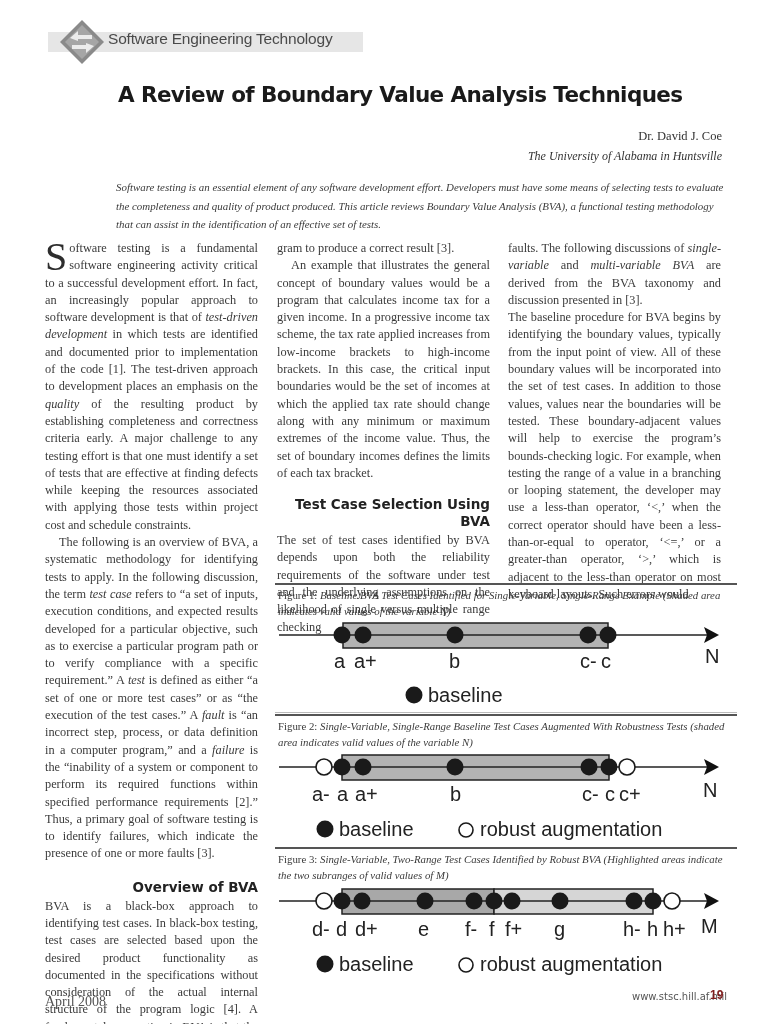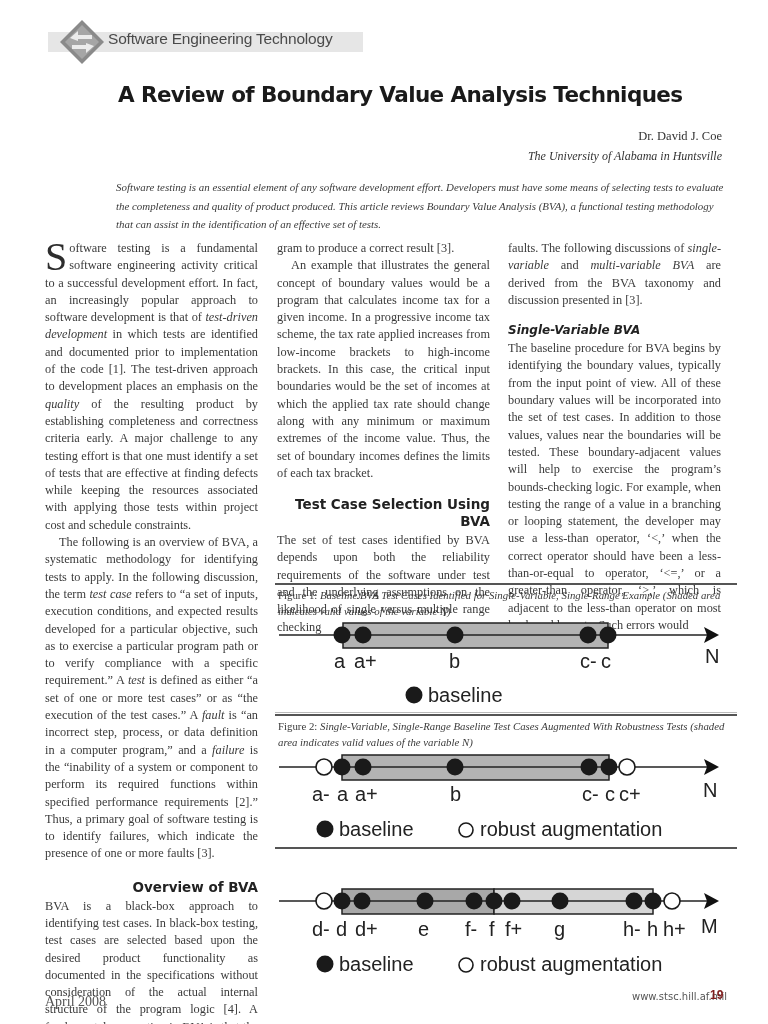--- a/index.html
+++ b/index.html
@@ -85,7 +85,6 @@
   <p>
     <span>faults. The following discussions of </span><em>single-variable</em><span> and </span><em>multi-variable BVA</em><span> are derived from the BVA taxonomy and discussion presented in [3].</span>
   </p>
-  <div class="h3">Single-Variable BVA</div>
   <p>The baseline procedure for BVA begins by identifying the boundary values, typically from the input point of view. All of these boundary values will be incorporated into the set of test cases. In addition to those values, values near the boundaries will be tested. These boundary-adjacent values will help to exercise the program’s bounds-checking logic. For example, when testing the range of a value in a branching or looping statement, the developer may use a less-than operator, ‘&lt;,’ when the correct operator should have been a less-than-or-equal to operator, ‘&lt;=,’ or a greater-than operator, ‘&gt;,’ which is adjacent to the less-than operator on most keyboard layouts. Such errors would</p>
 </div>
 

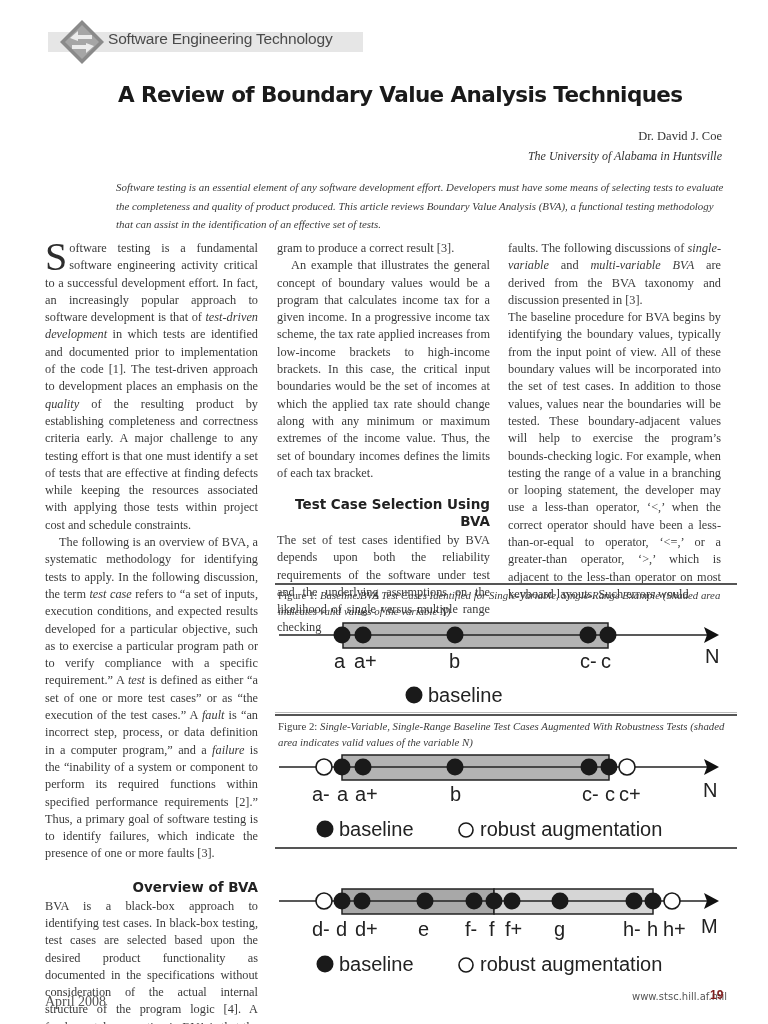--- a/index.html
+++ b/index.html
@@ -155,6 +155,9 @@
 
 <div class="abs fig" style="top:847px;height:135px;">
   <div class="fig-rule-top"></div>
+  <div class="fig-caption">
+    <span>Figure 3: </span><span class="cap-body">Single-Variable, Two-Range Test Cases Identified by Robust BVA (Highlighted areas indicate the two subranges of  valid values of  M)</span>
+  </div>
   <svg class="fig-svg" width="462" height="95" viewBox="0 0 462 95">
     <rect x="67" y="4" width="152" height="25" fill="#a8a8a8" stroke="#222" stroke-width="1.5"></rect>
     <rect x="219" y="4" width="159" height="25" fill="#d6d6d6" stroke="#222" stroke-width="1.5"></rect>

